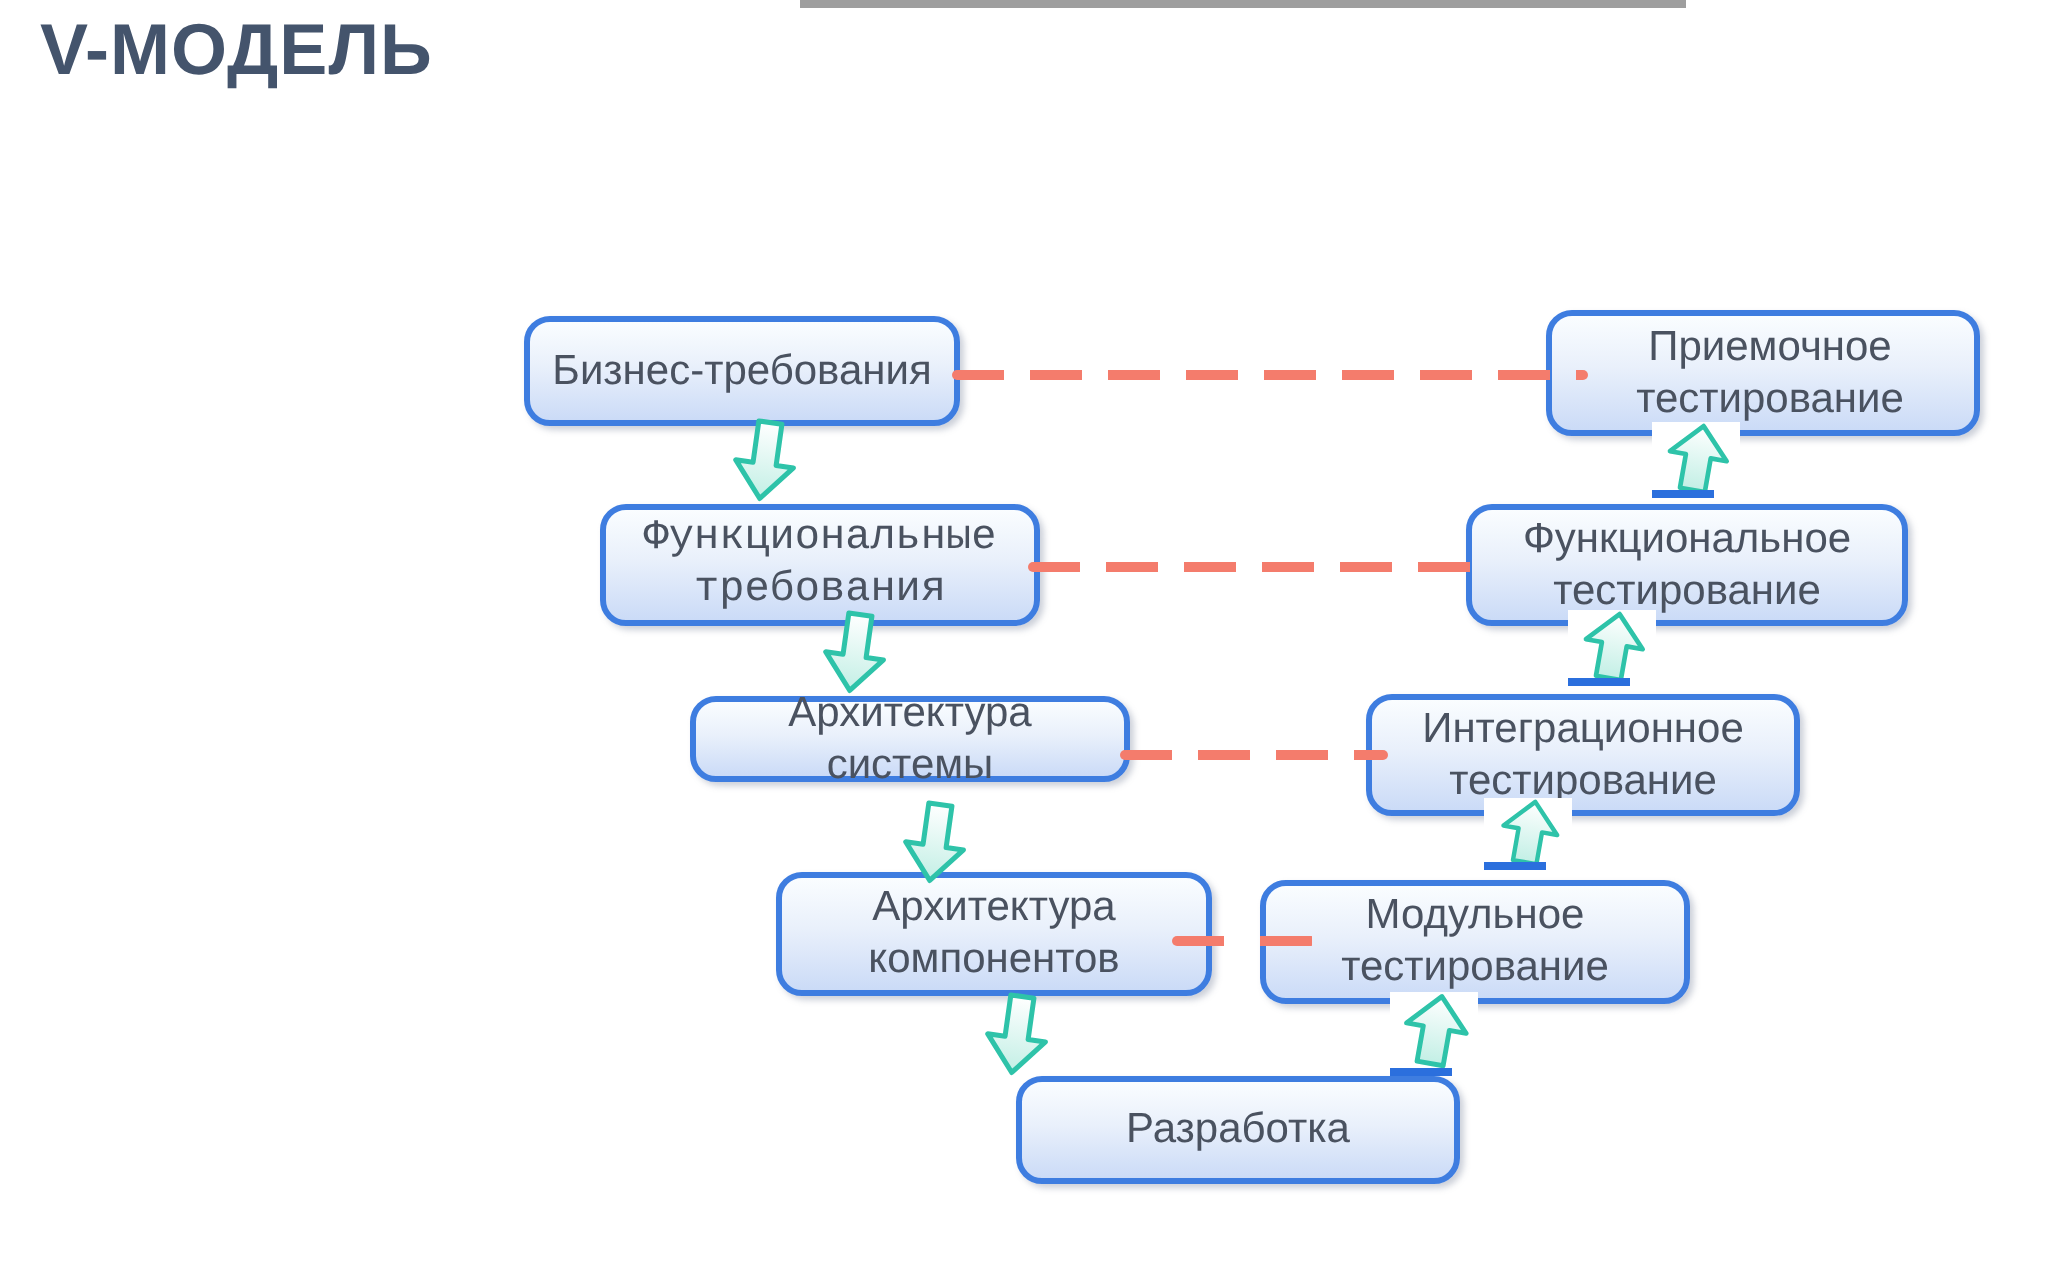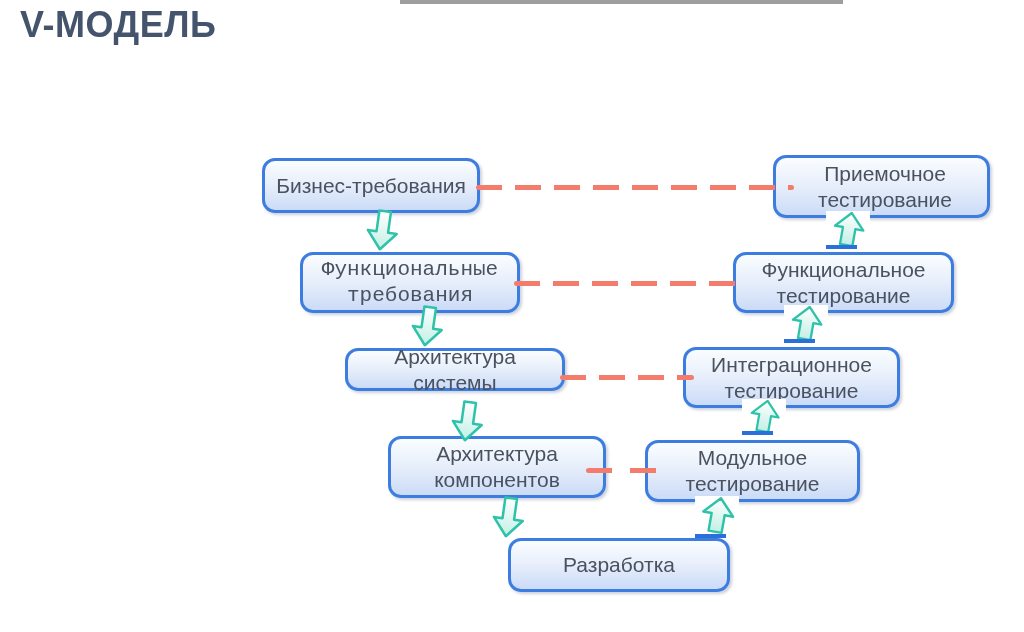--- a/index.html
+++ b/index.html
@@ -101,7 +101,7 @@
   <div class="vbox" style="left:683px;top:347px;width:217px;height:61px;">
     <span>Интеграционное тестирование</span>
   </div>
-  <div class="vbox" style="left:645px;top:440px;width:215px;height:62px;">
+  <div class="vbox" style="left:630px;top:440px;width:215px;height:62px;">
     <span>Модульное тестирование</span>
   </div>
 

